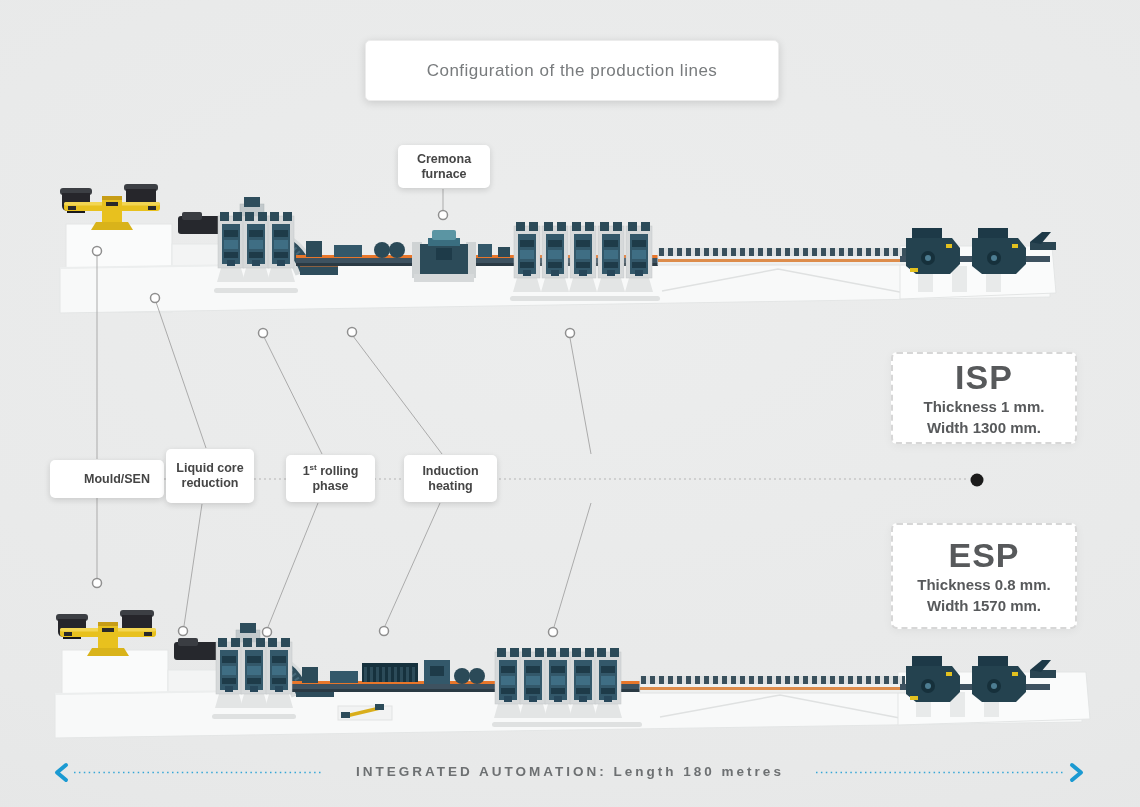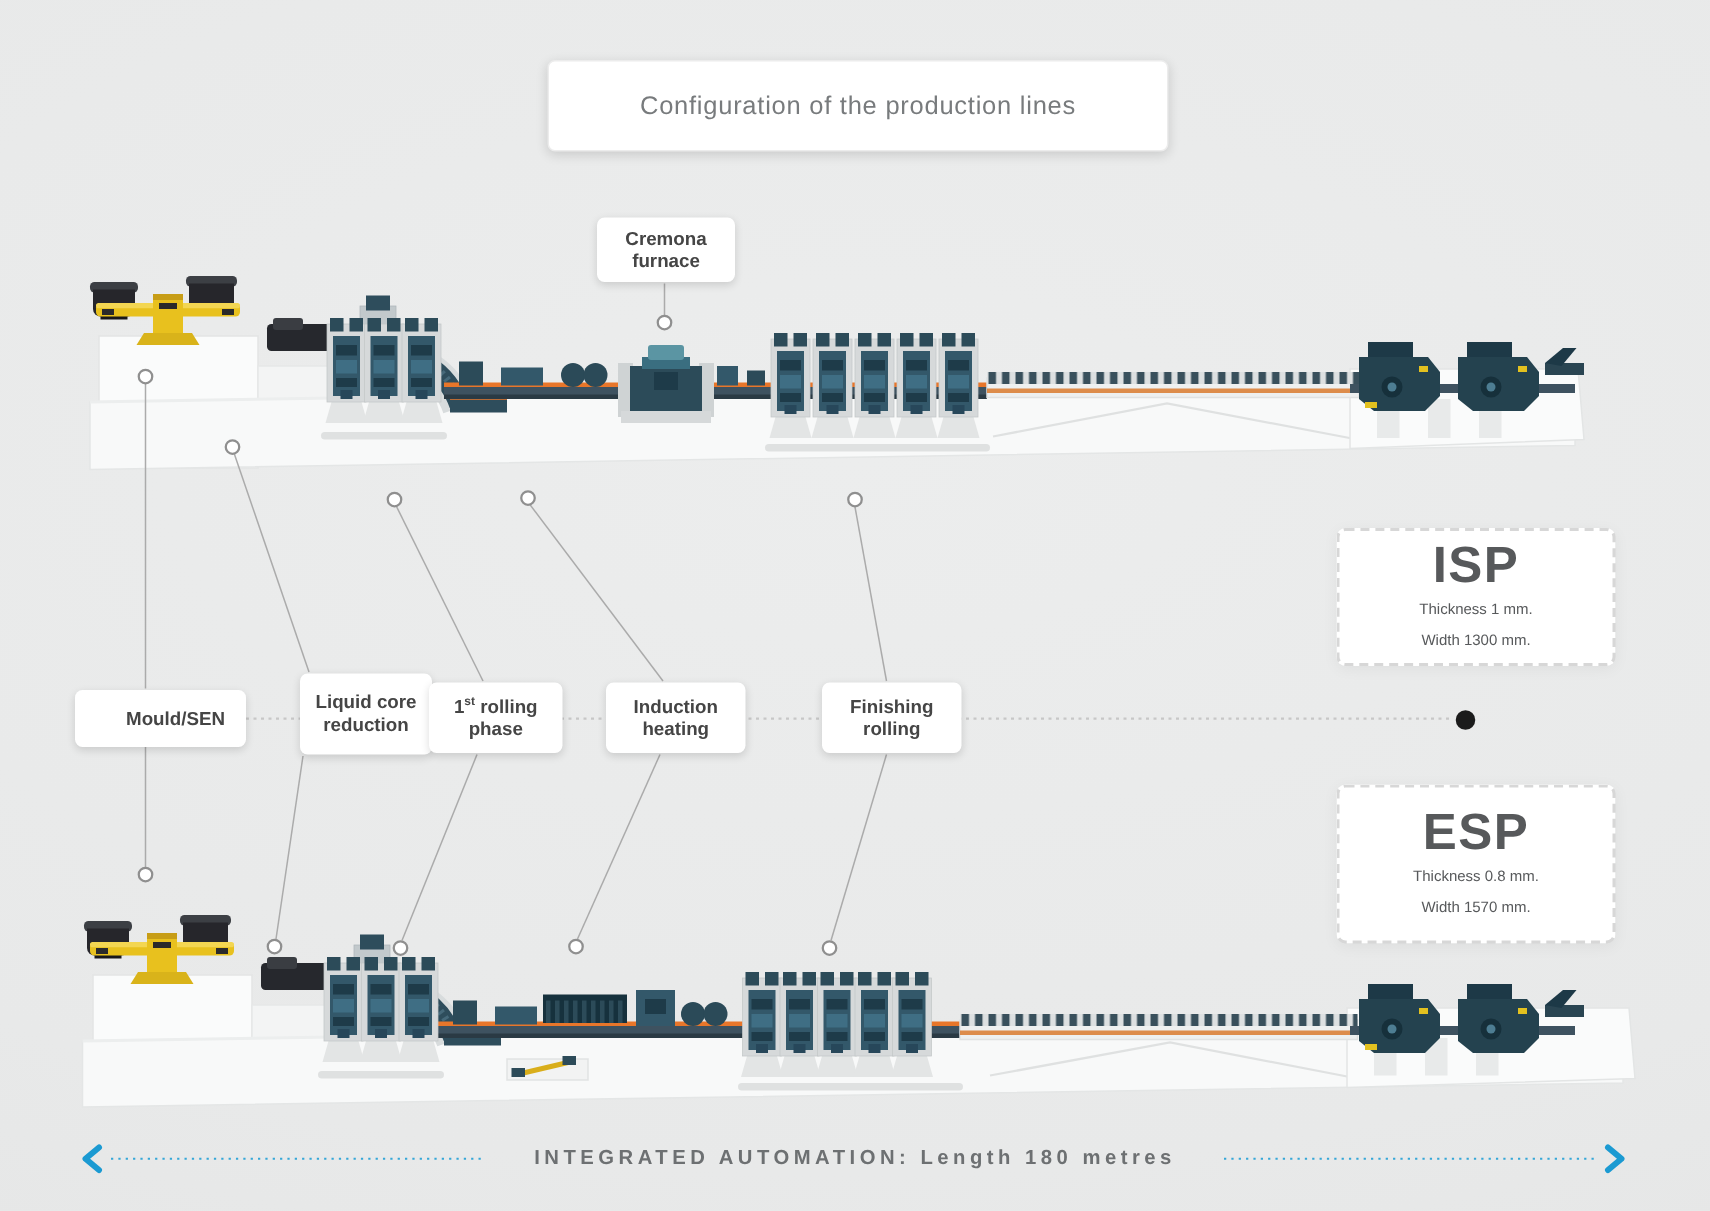--- a/index.html
+++ b/index.html
@@ -35,7 +35,7 @@
     color:#57595b;text-align:center;
   }
   .card .card-name{font-size:34px;font-weight:bold;letter-spacing:1px;line-height:38px;text-align:center;}
-  .card .card-spec{font-size:10px;font-weight:normal;line-height:21px;text-align:center;}
+  .card .card-spec{font-size:15px;font-weight:bold;line-height:21px;text-align:center;}
   .footer-text{
     position:absolute;left:330px;top:764px;width:480px;text-align:center;
     font-size:13.5px;font-weight:bold;color:#6d7072;letter-spacing:3px;white-space:nowrap;

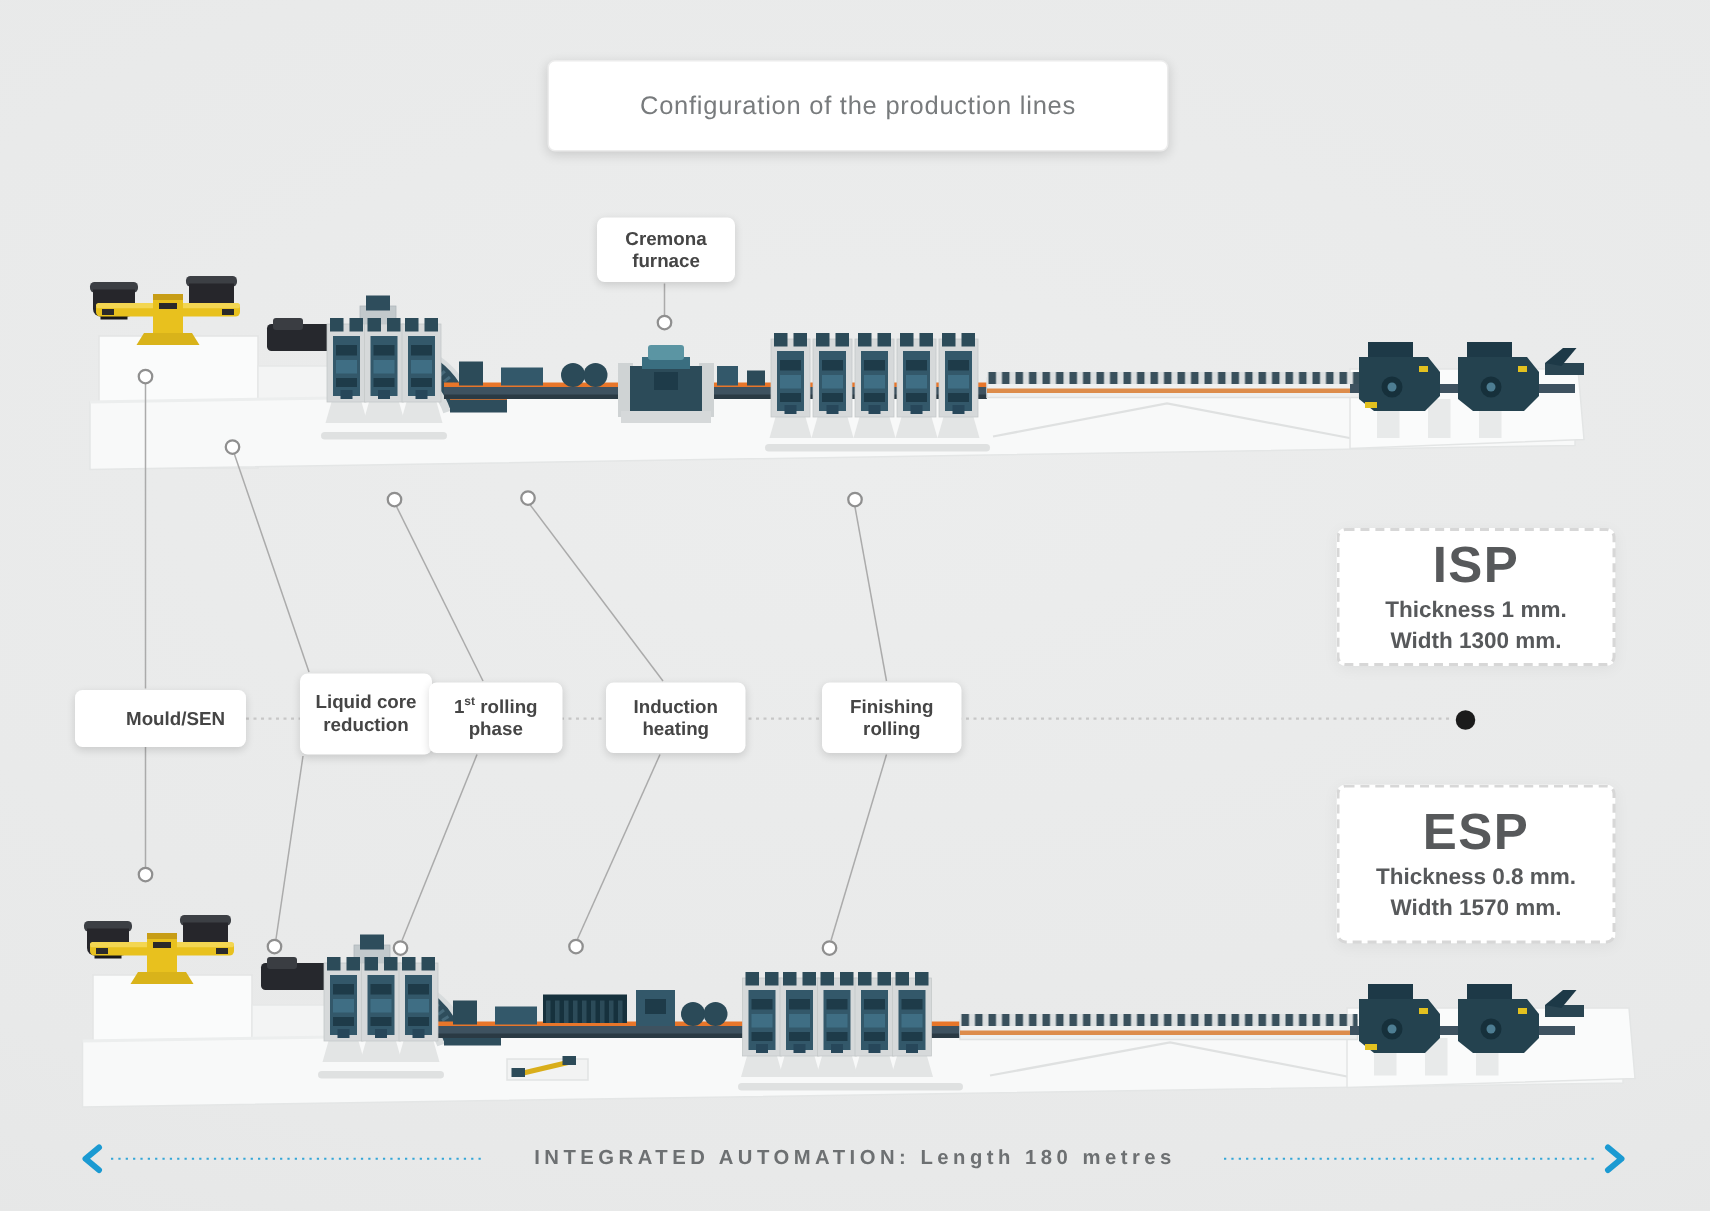--- a/index.html
+++ b/index.html
@@ -313,7 +313,7 @@
   <span>Mould/SEN</span>
 </div>
 
-<div class="callout" style="left:166px;top:449px;width:88px;height:54px;margin-left:34px;">
+<div class="callout" style="left:166px;top:449px;width:88px;height:54px;">
   <span>Liquid core</span>
   <span>reduction</span>
 </div>

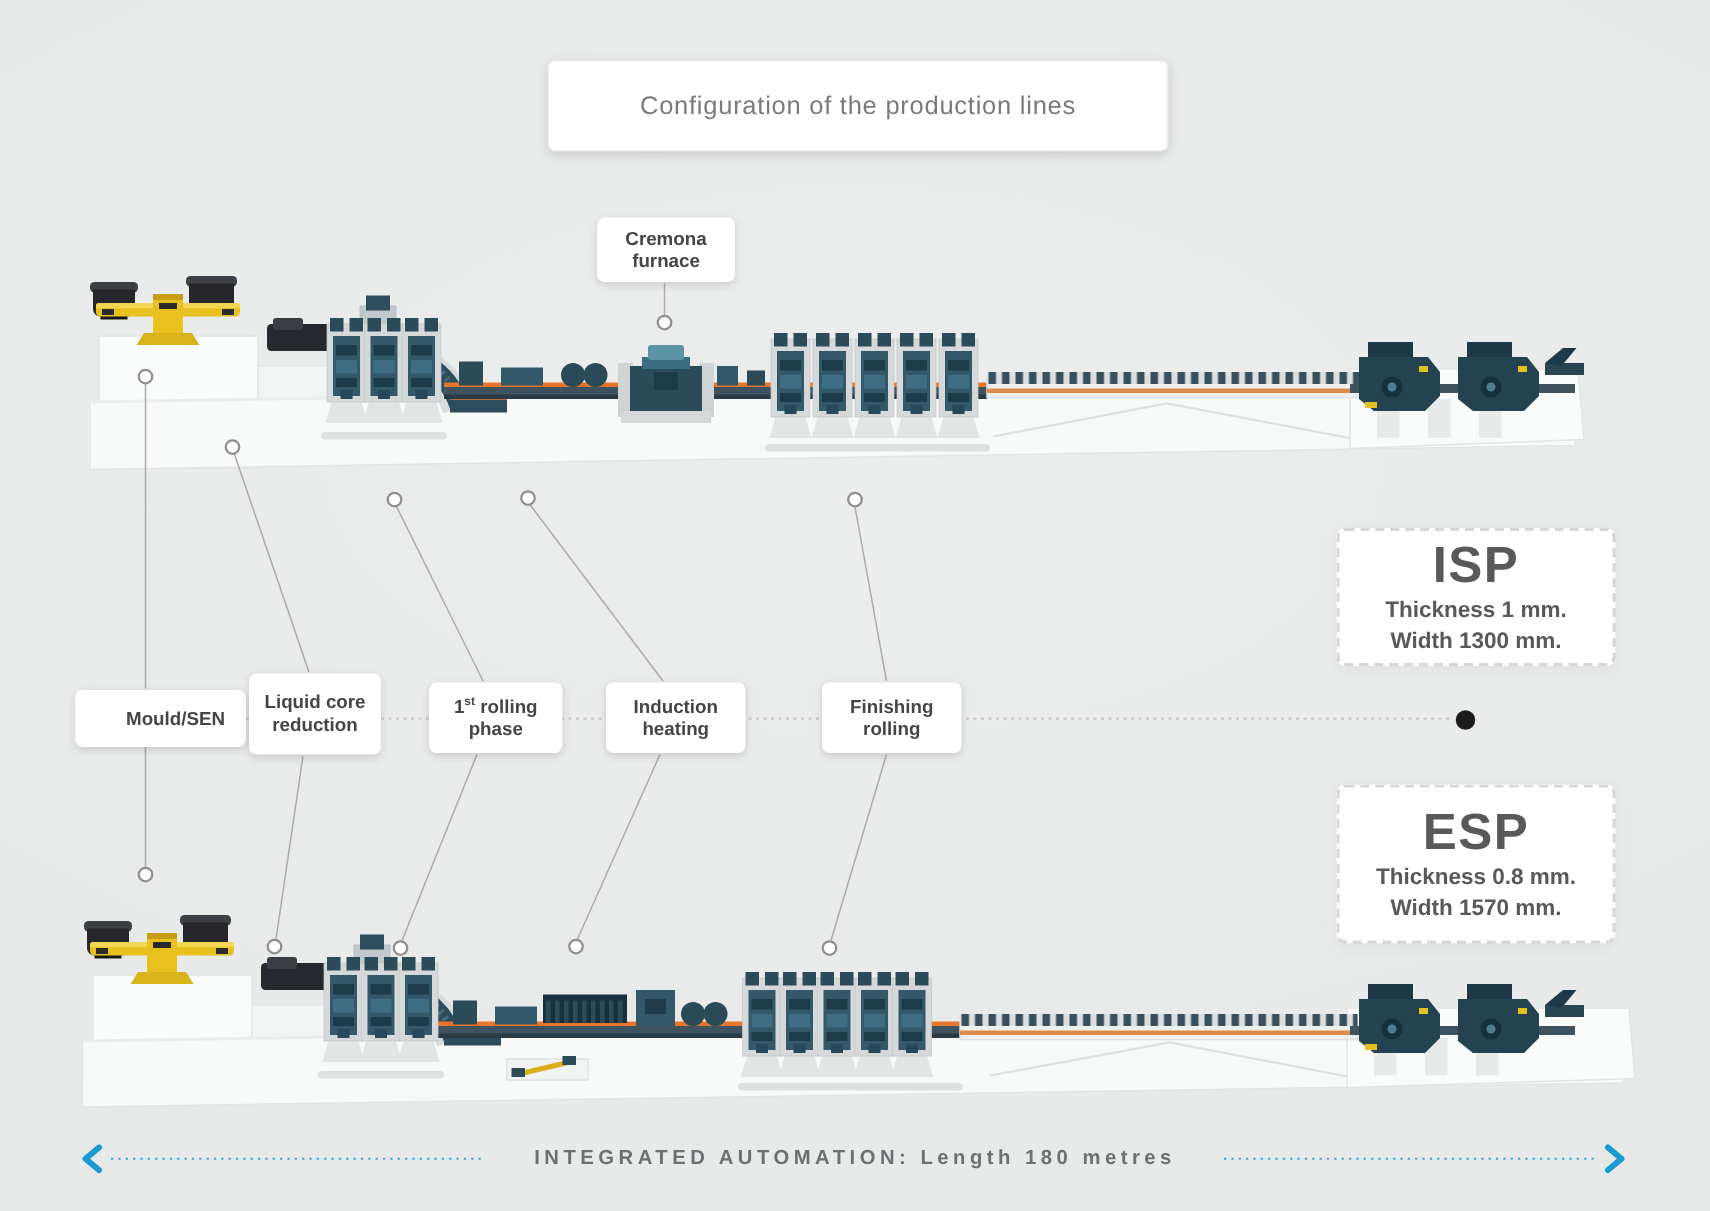--- a/index.html
+++ b/index.html
@@ -328,10 +328,6 @@
   <span>heating</span>
 </div>
 
-<div class="callout" style="left:548px;top:455px;width:93px;height:47px;">
-  <span>Finishing</span>
-  <span>rolling</span>
-</div>
 
 <div class="card" style="left:891px;top:352px;width:182px;height:88px;">
   <span class="card-name">ISP</span>

